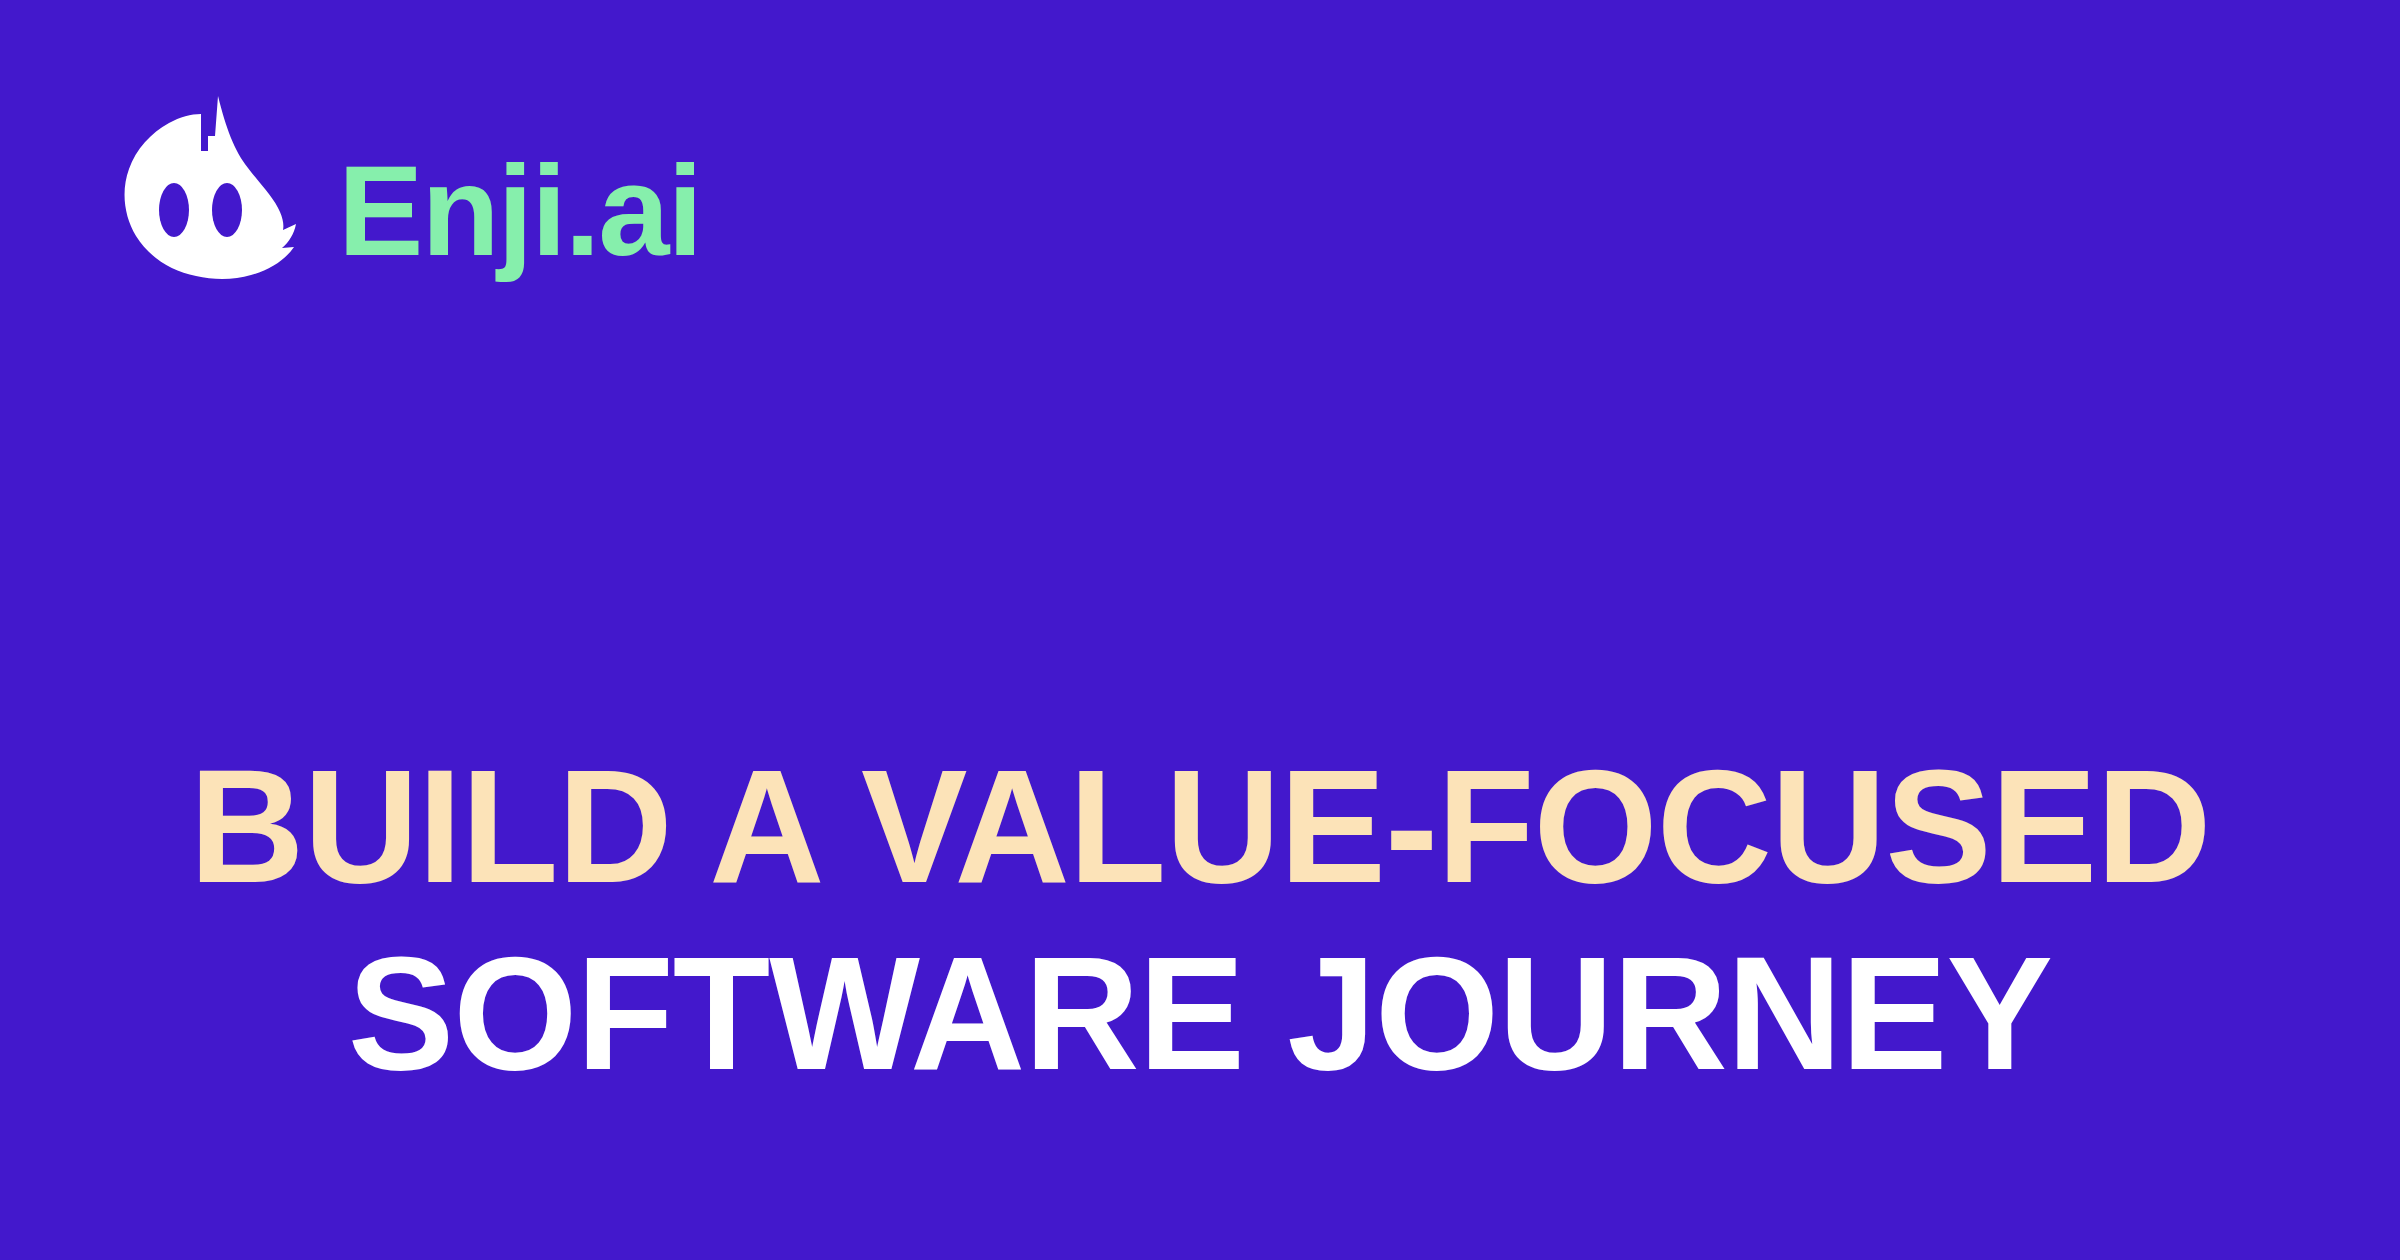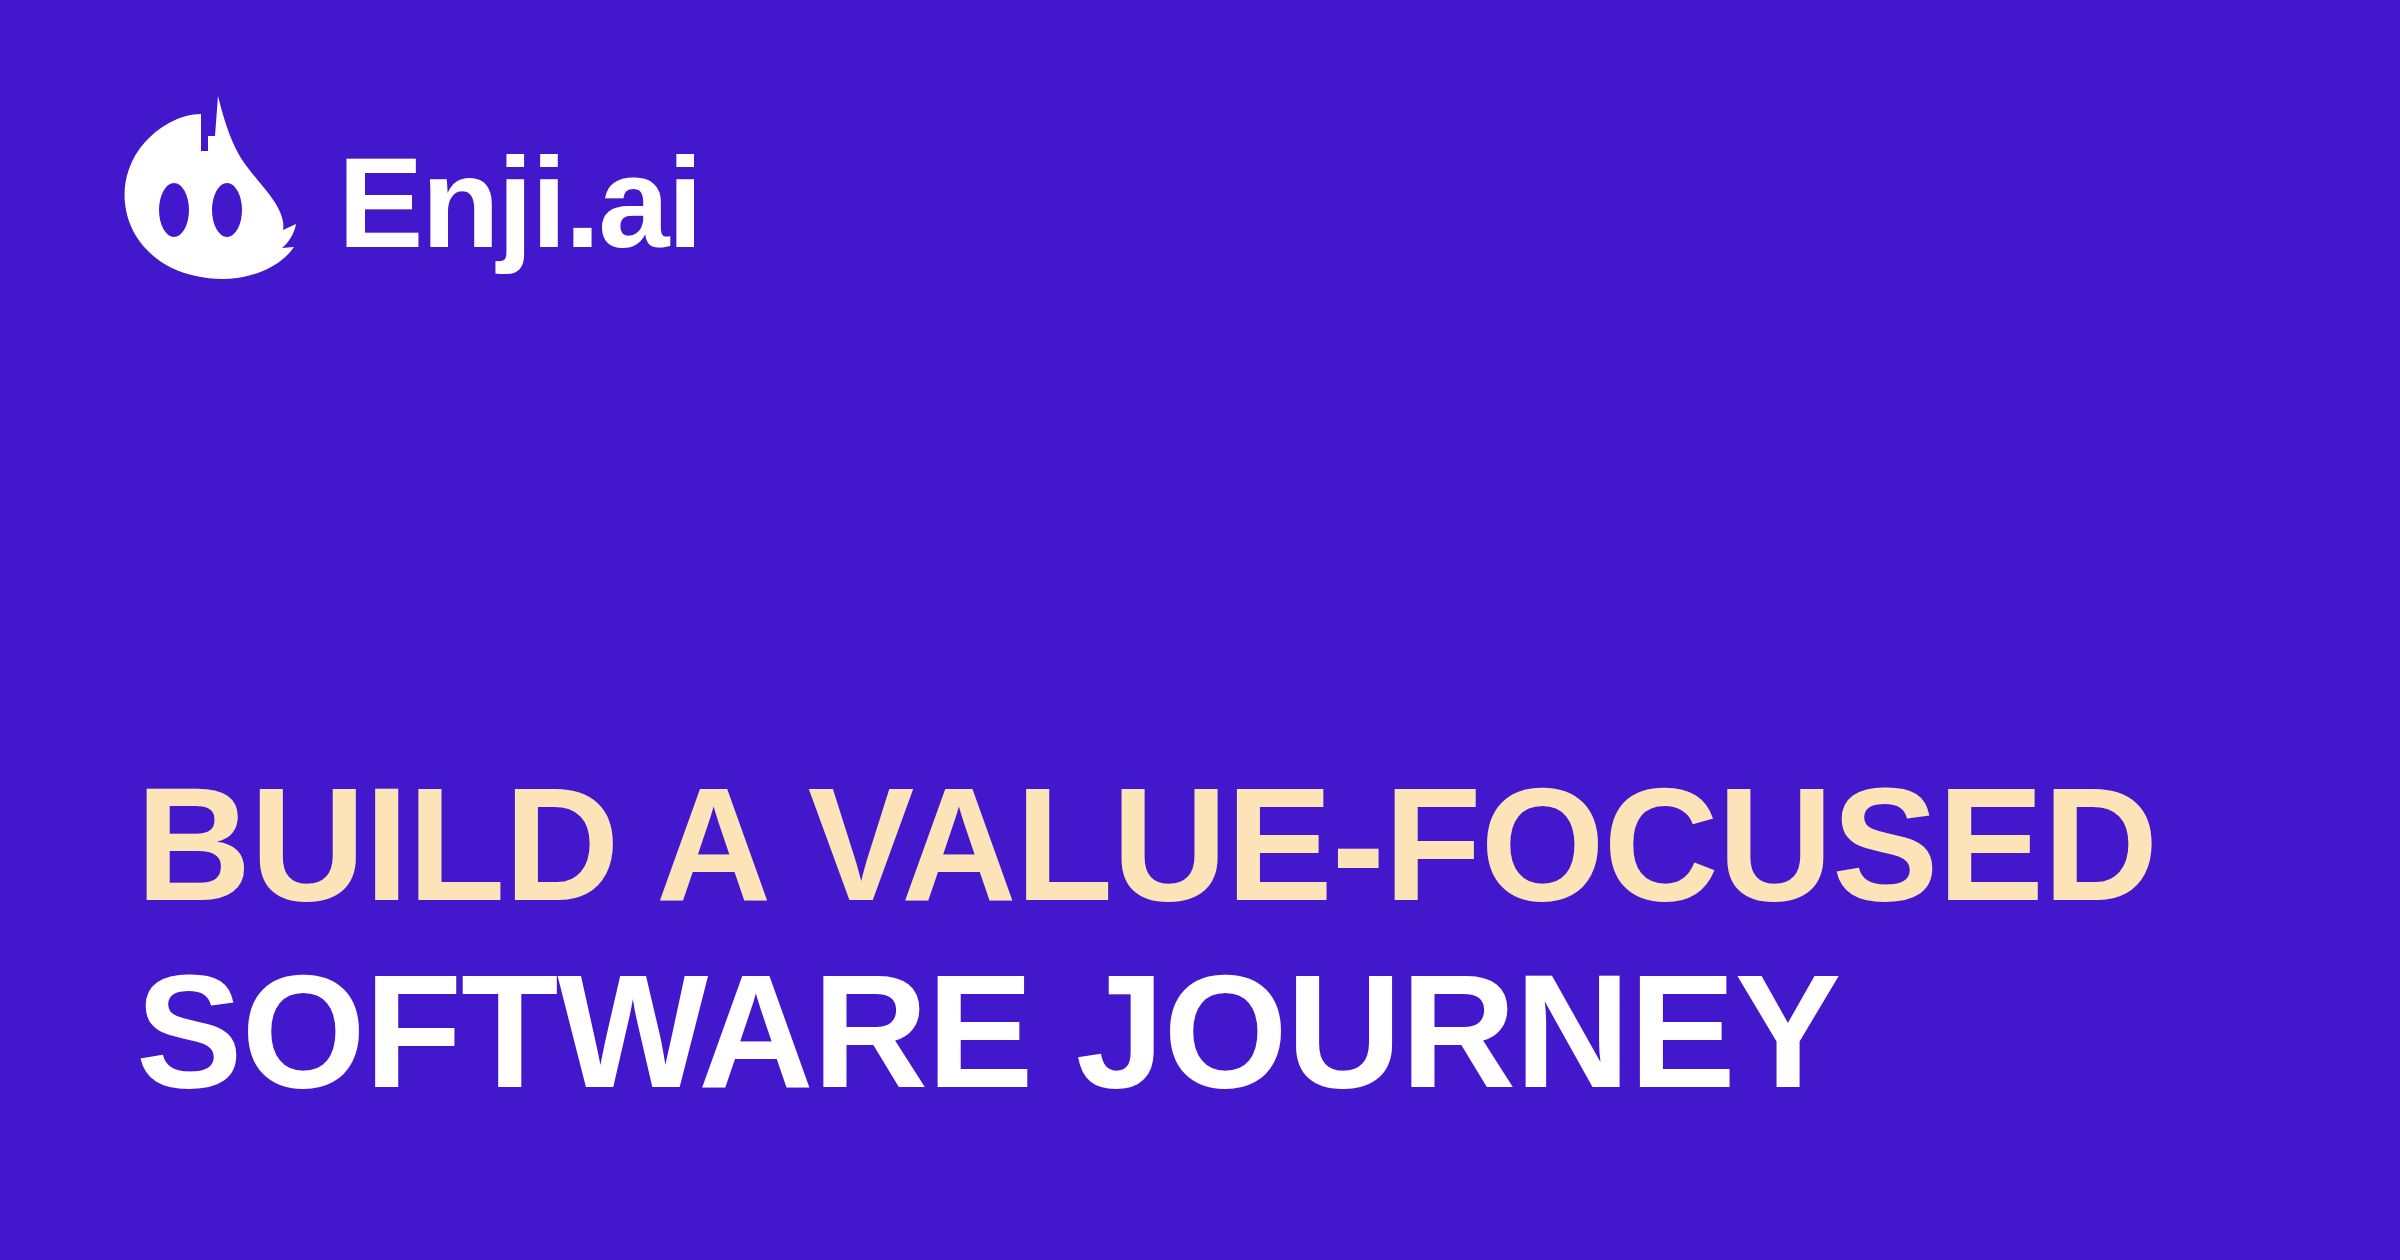--- a/index.html
+++ b/index.html
@@ -44,7 +44,7 @@
   }
 
   .brand-wordmark {
-    color: #ffffff;
+    color: #86efac;
     font-family: "Liberation Sans", sans-serif;
     font-size: 128px;
     font-weight: bold;
@@ -52,7 +52,7 @@
     line-height: 1;
     white-space: nowrap;
     position: relative;
-    top: 16px;
+    top: 24px;
   }
 
   

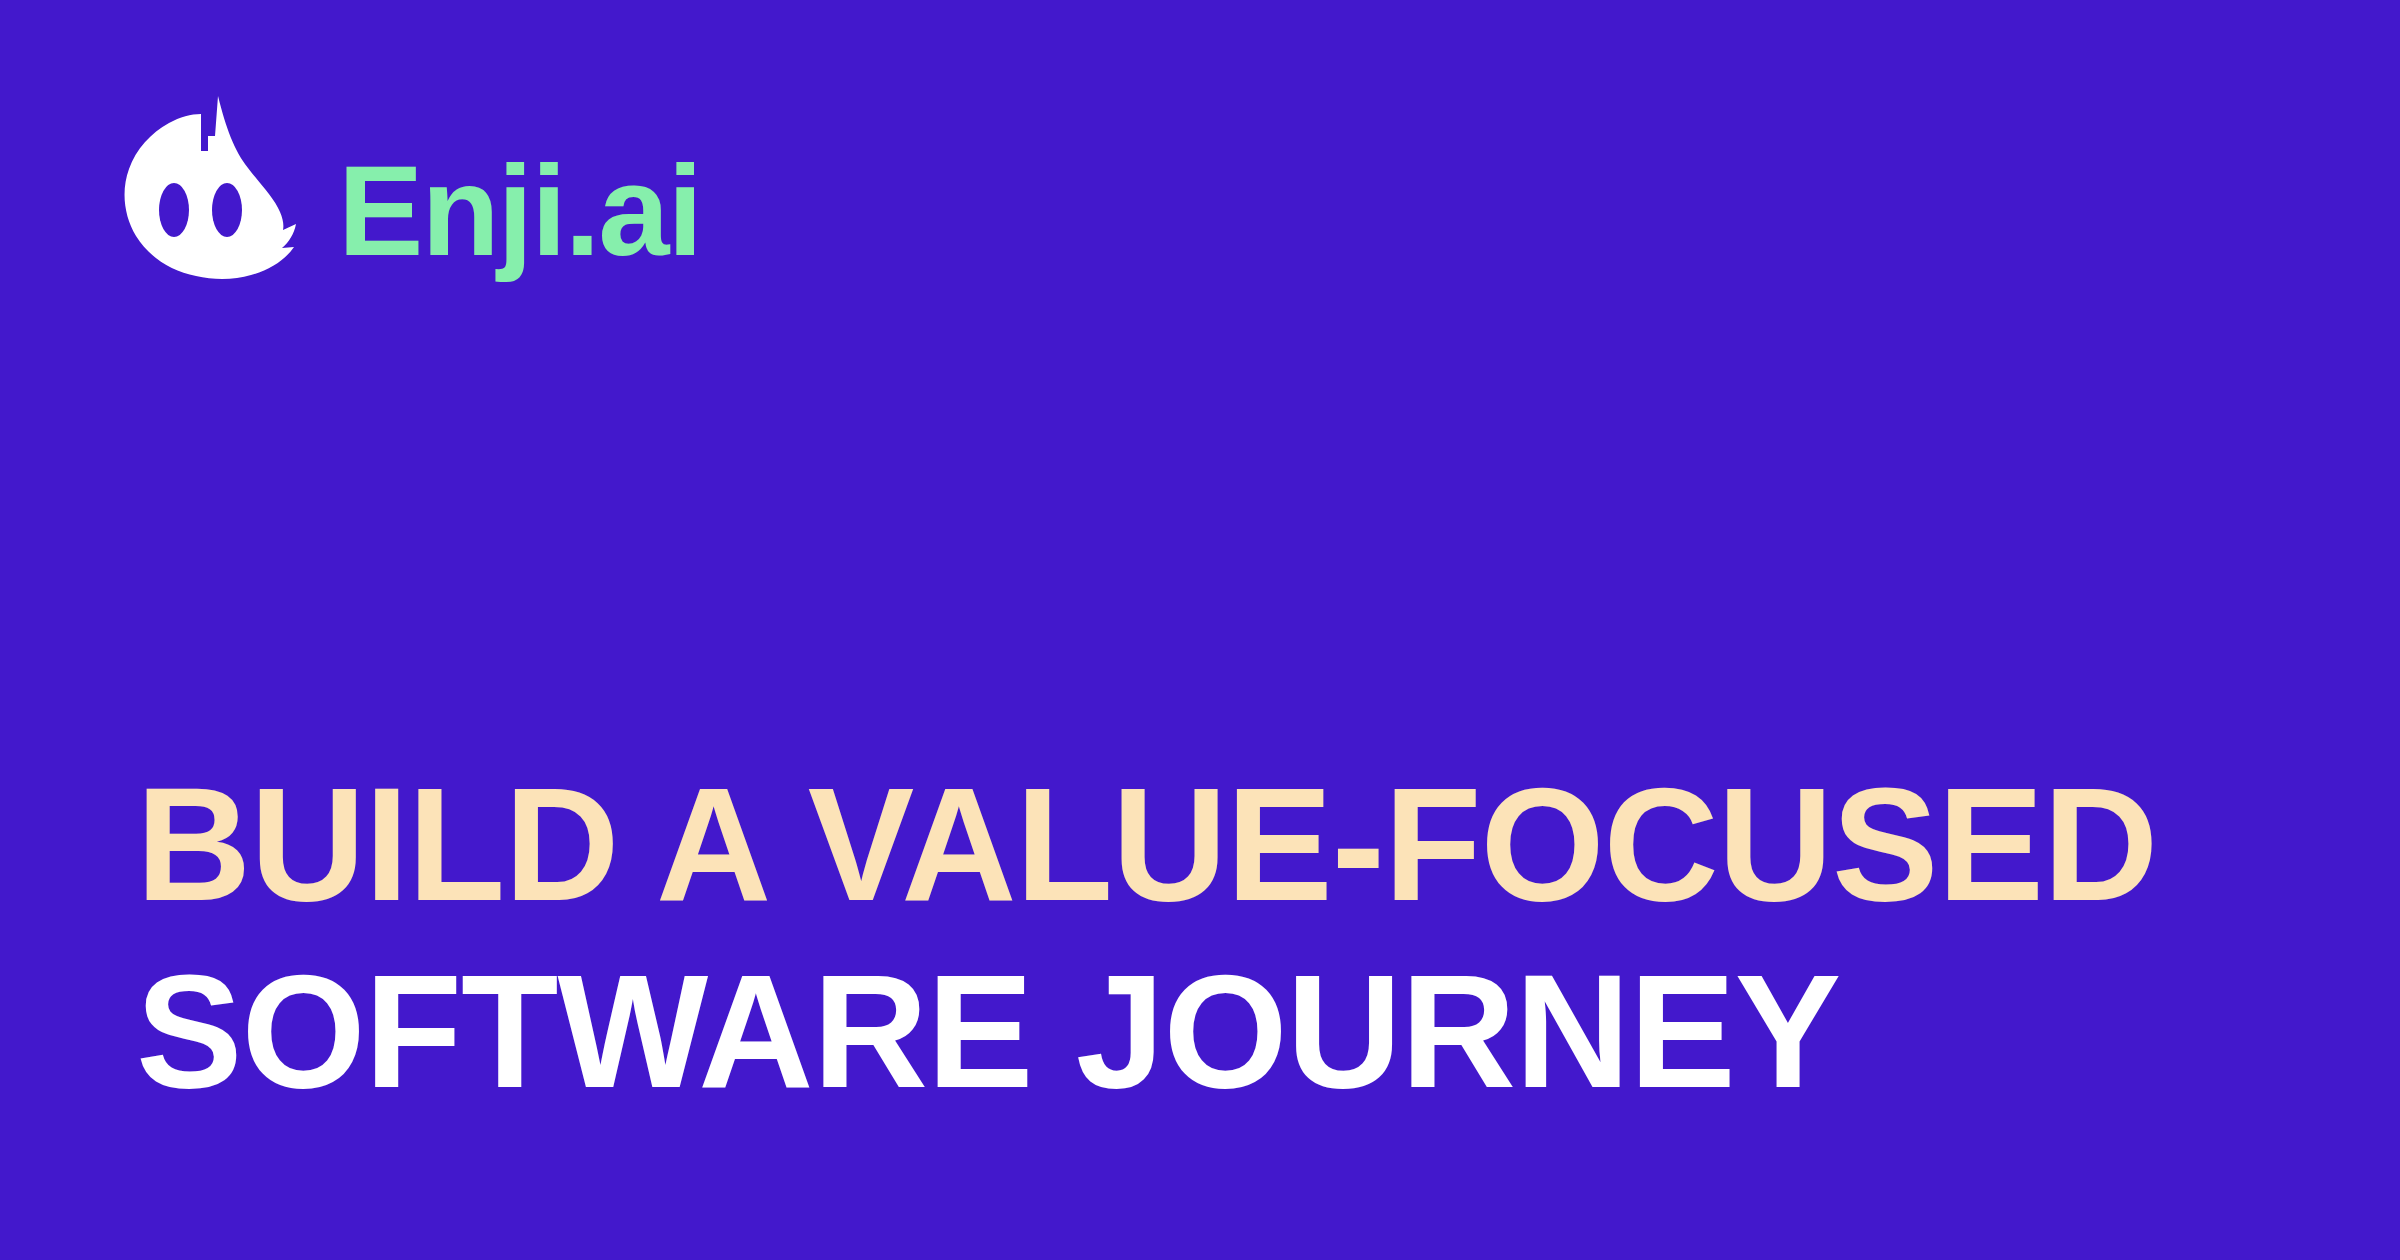--- a/index.html
+++ b/index.html
@@ -59,8 +59,9 @@
   .headline {
     position: absolute;
     left: 136px;
-    top: 750px;
+    top: 732px;
     width: 2160px;
+    text-align: center;
   }
 
   .headline-line {

